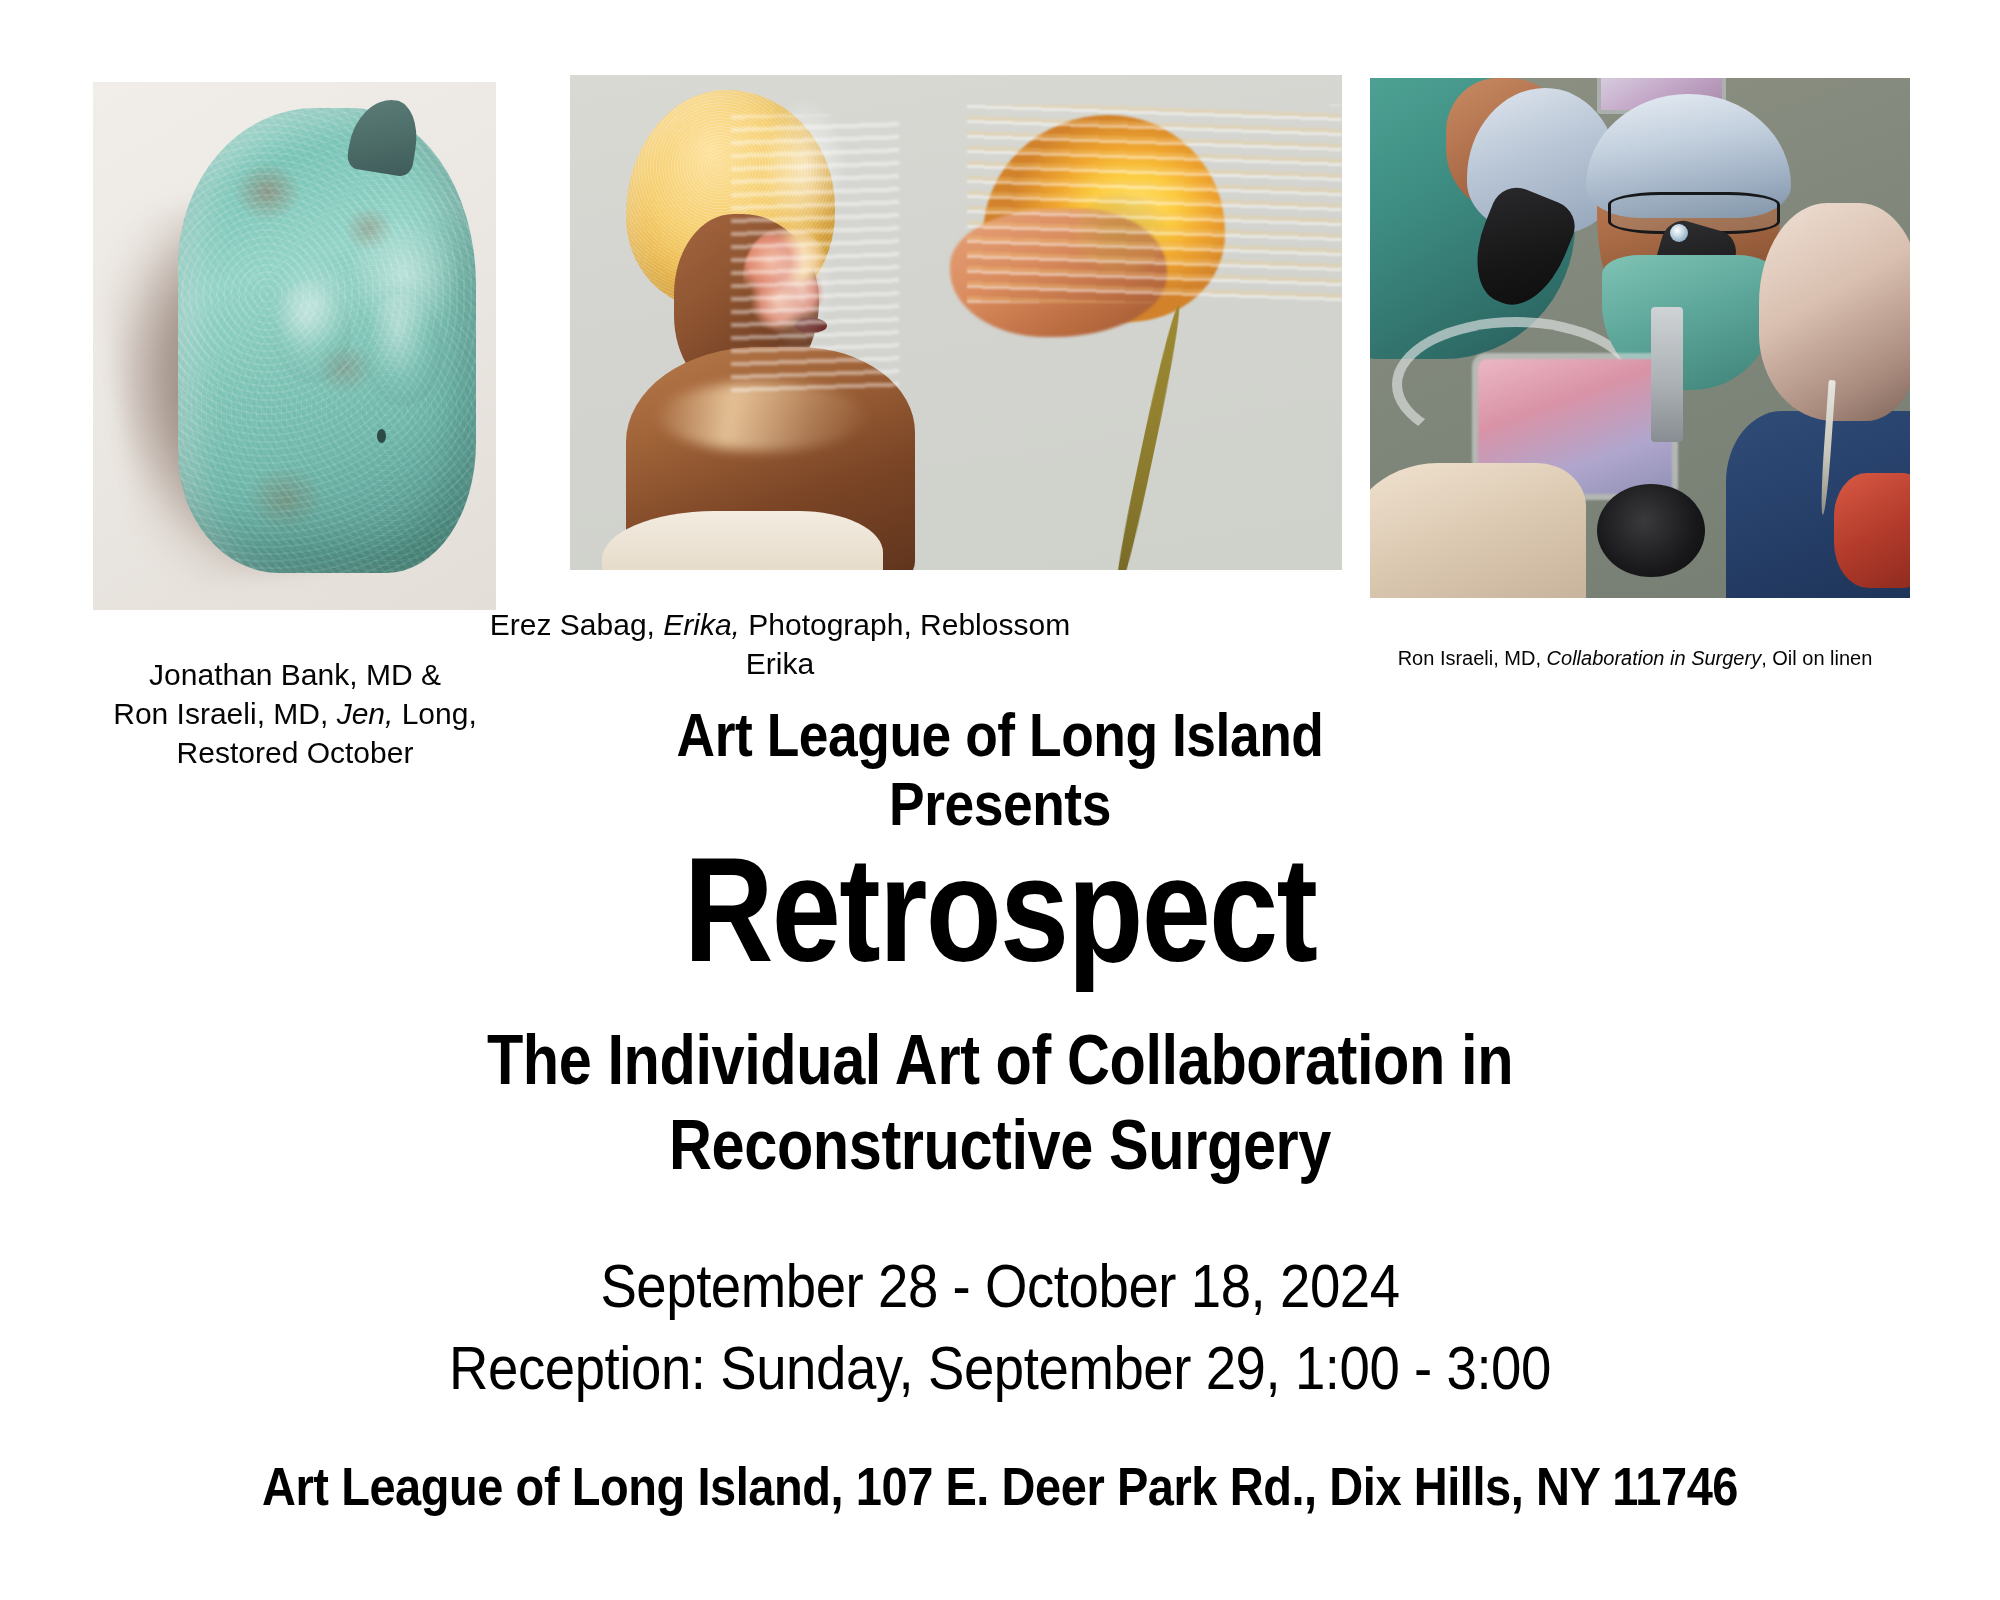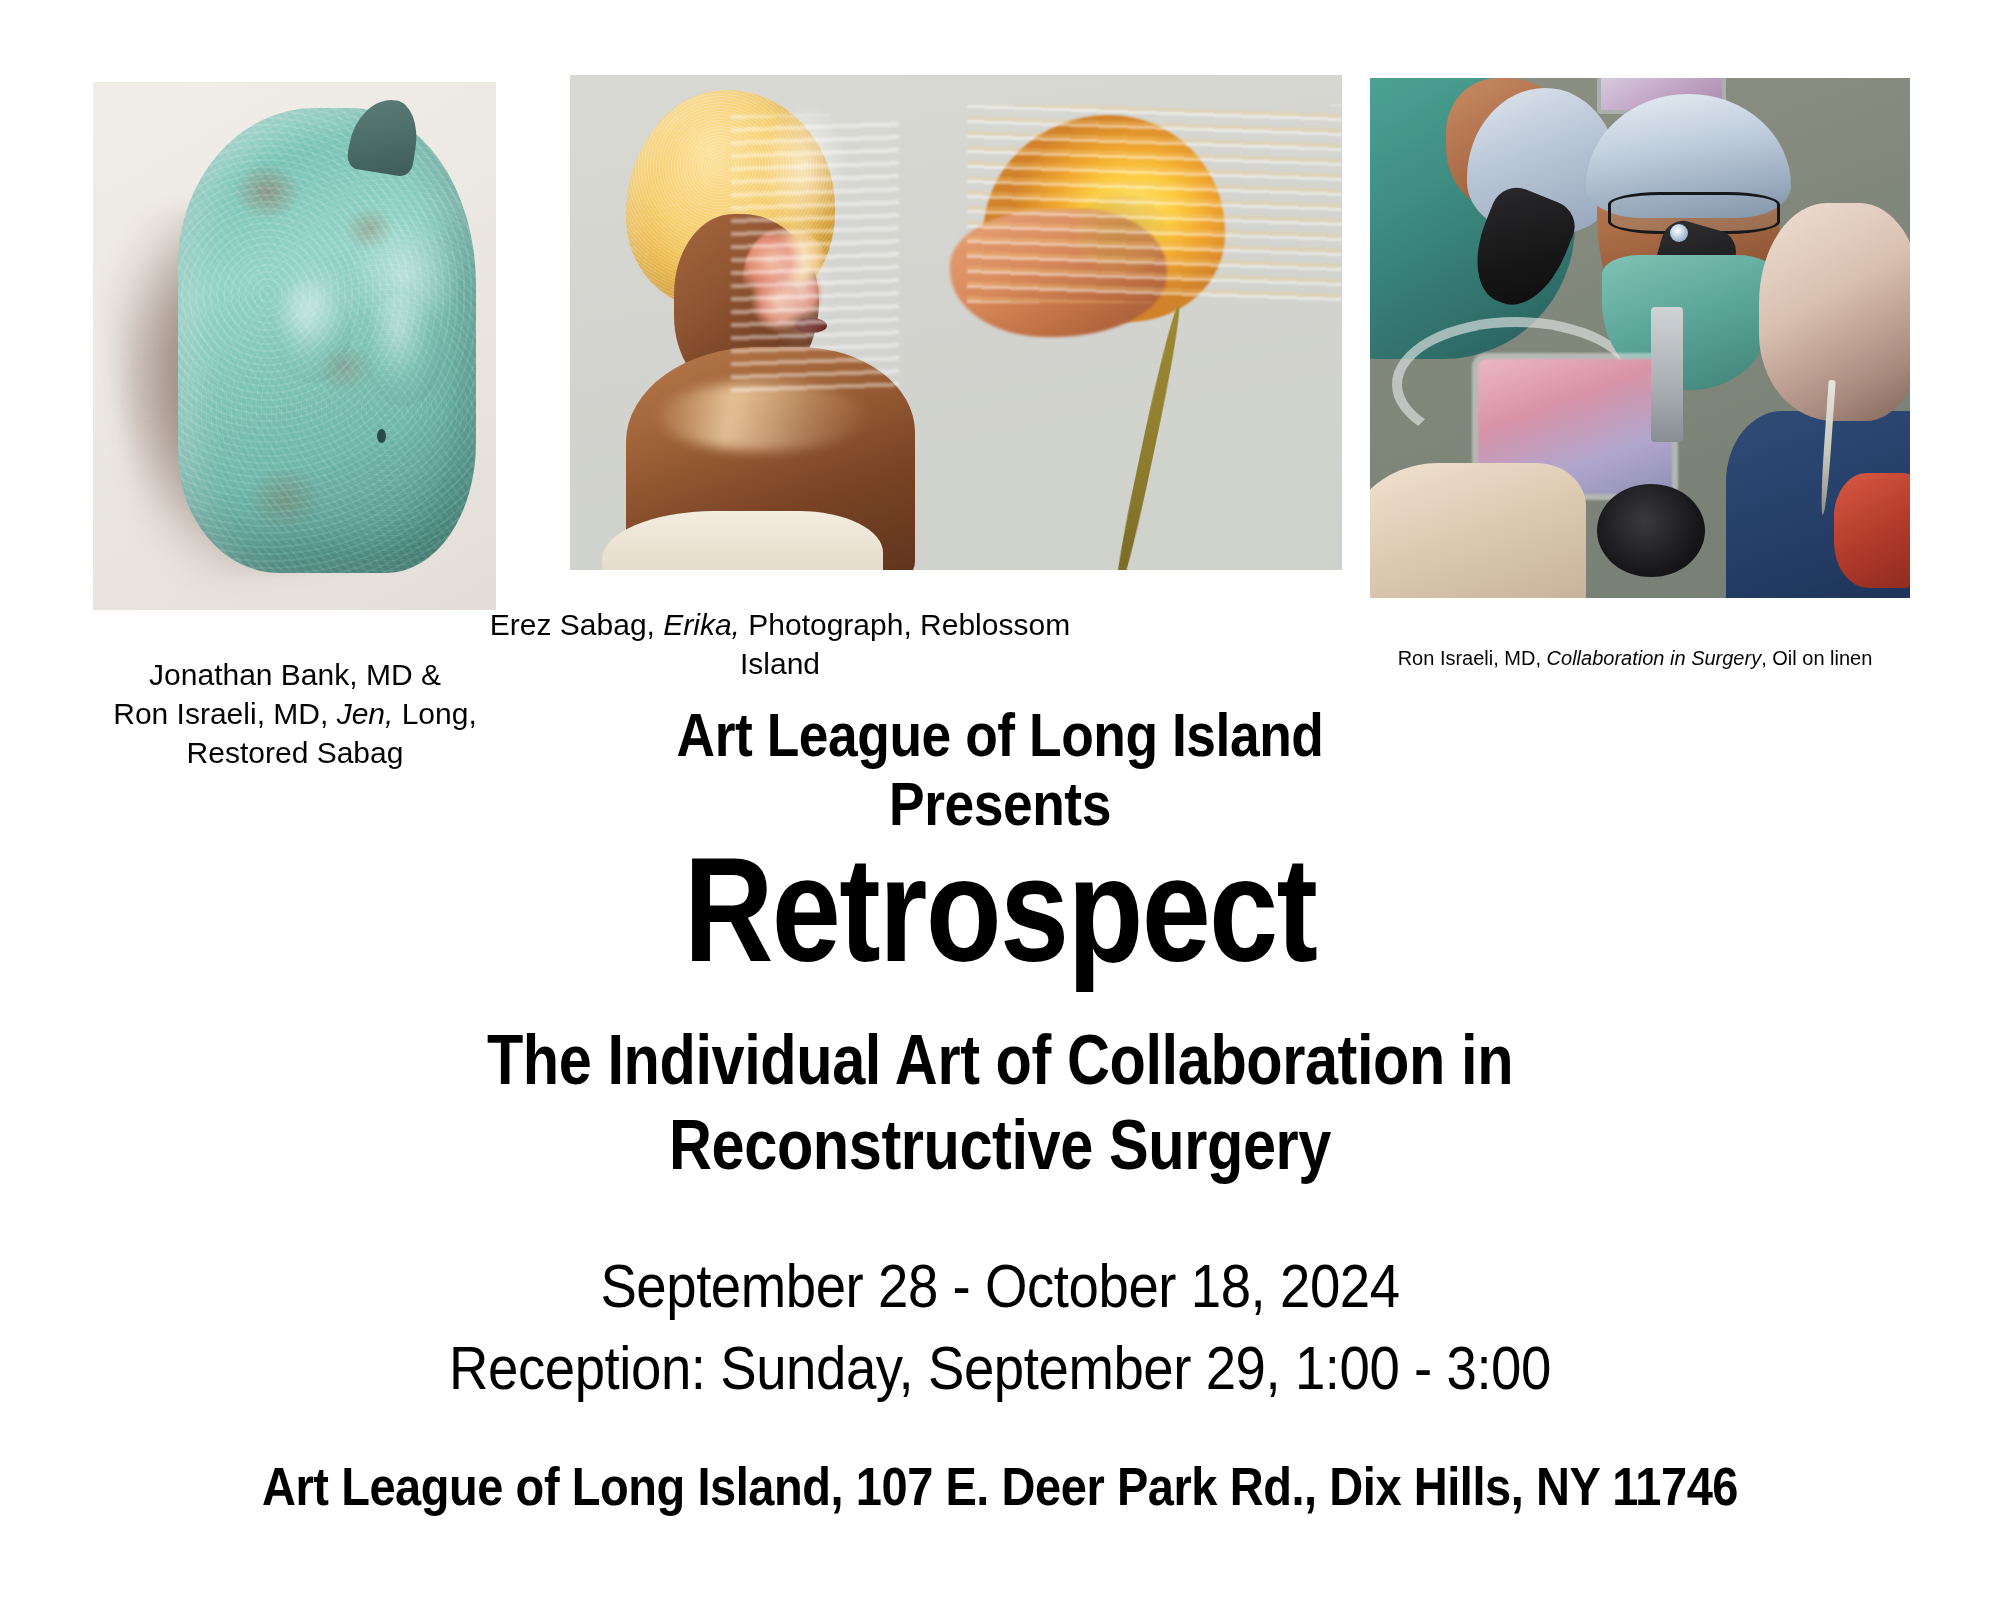--- a/index.html
+++ b/index.html
@@ -497,7 +497,7 @@
   </div>
 
   <div class="caption" id="caption-center">
-    <span>Erez Sabag, </span><em>Erika,</em><span> Photograph, Reblossom Island</span>
+    <span>Erez Sabag, </span><em>Erika,</em><span> Photograph, Reblossom Erika</span>
   </div>
 
   <div class="caption" id="caption-right">

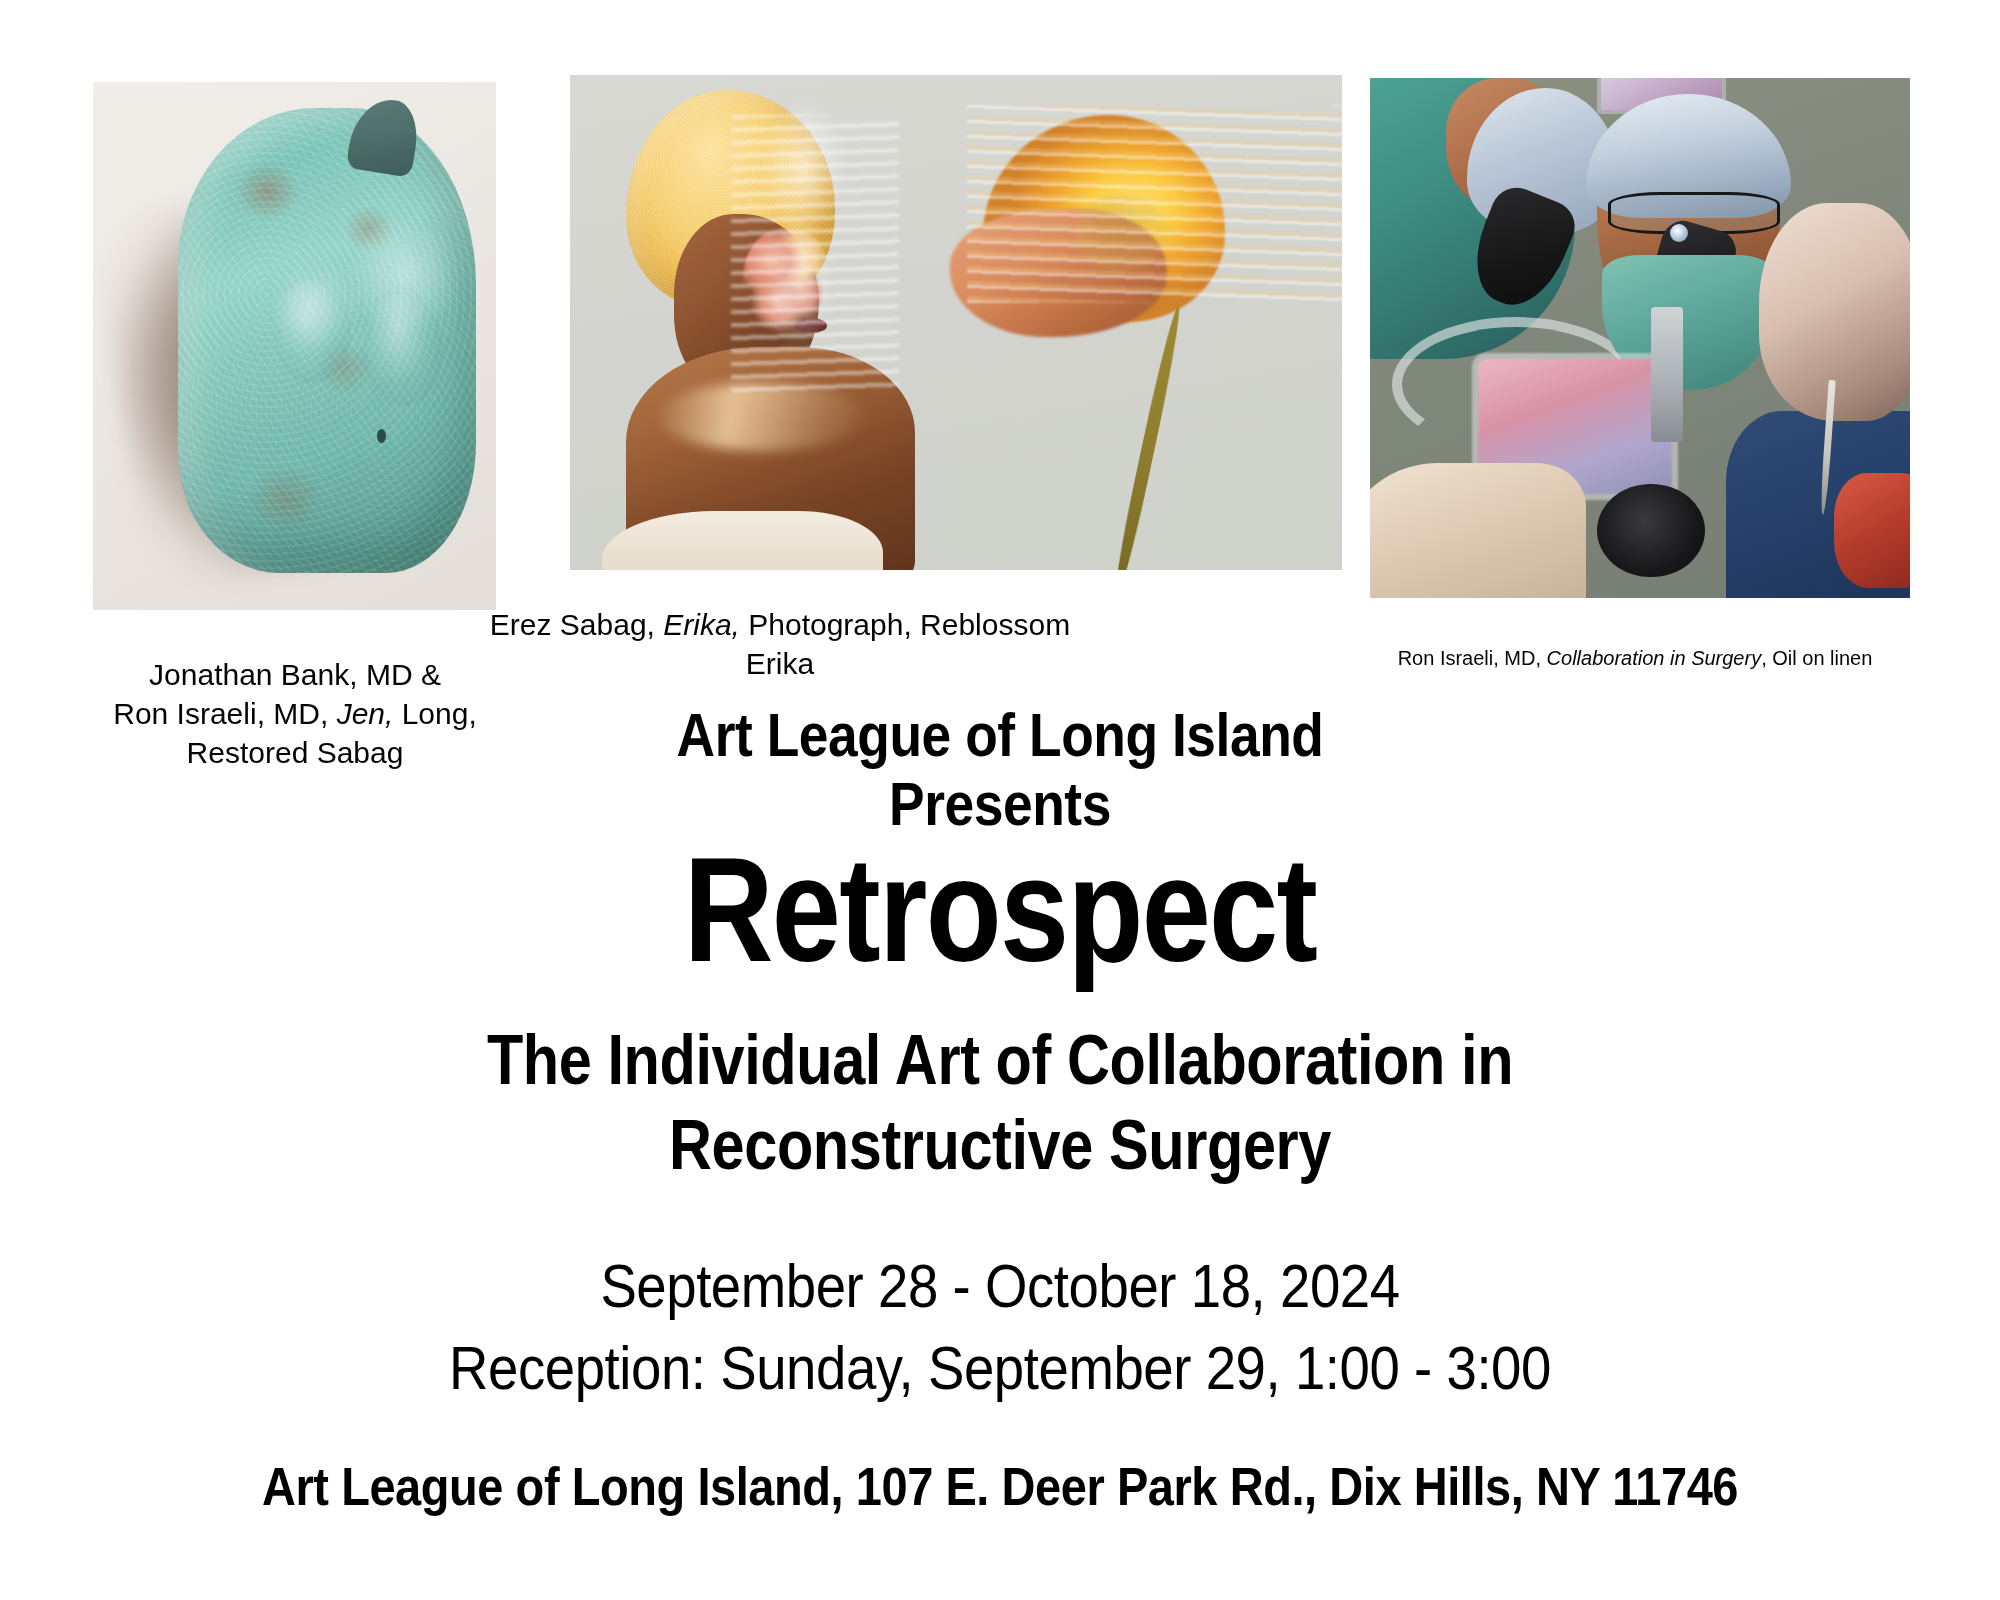--- a/index.html
+++ b/index.html
@@ -493,7 +493,7 @@
   <div class="caption" id="caption-left">
     <span>Jonathan Bank, MD &amp;</span><br>
     <span>Ron Israeli, MD, </span><em>Jen,</em><span> Long,</span><br>
-    <span>Restored Sabag</span>
+    <span>Restored October</span>
   </div>
 
   <div class="caption" id="caption-center">

